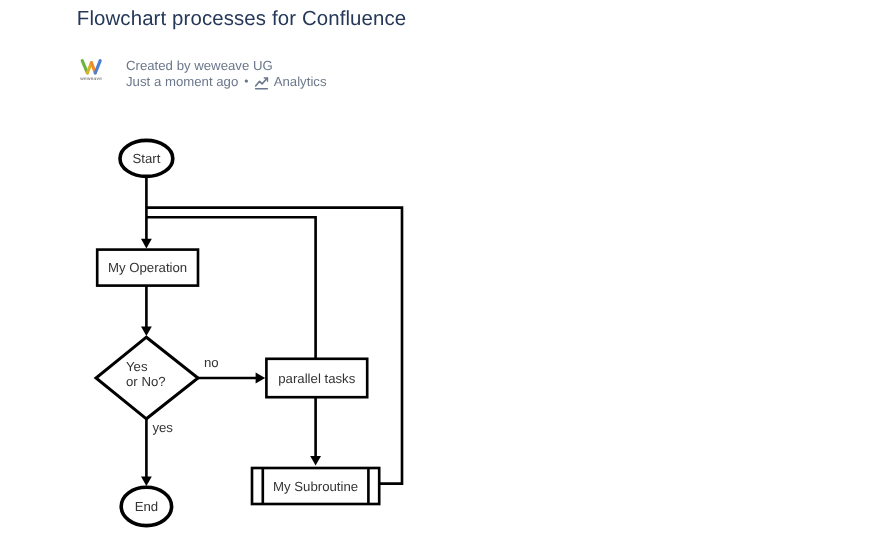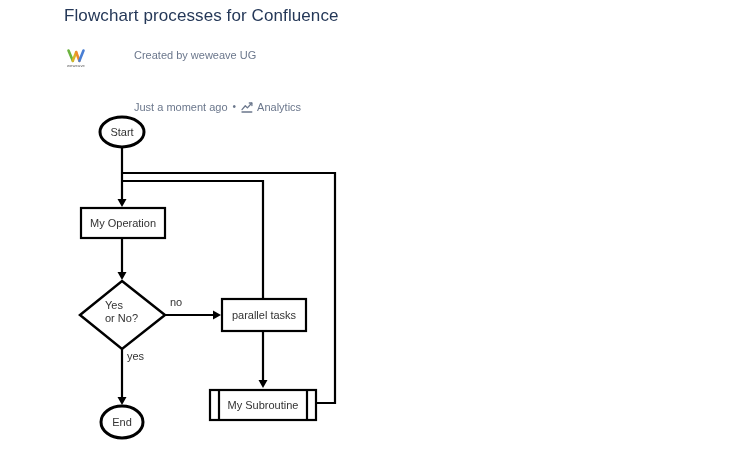--- a/index.html
+++ b/index.html
@@ -28,7 +28,6 @@
     top: 48px;
     display: flex;
     align-items: flex-start;
-    gap: 29px;
   }
   .logo {
     width: 24px;

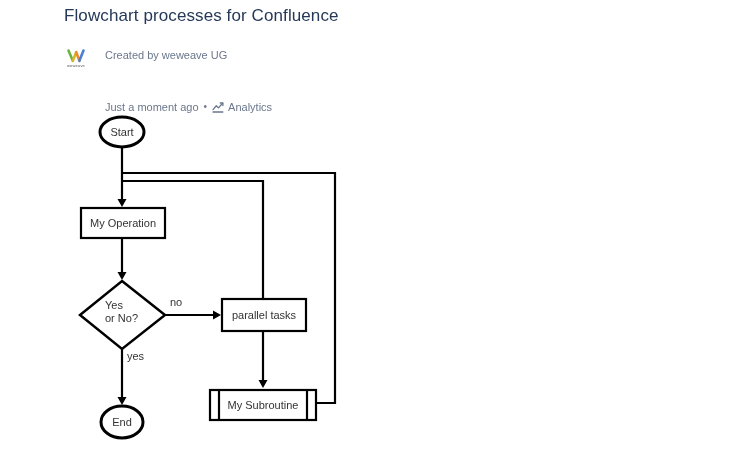--- a/index.html
+++ b/index.html
@@ -50,7 +50,6 @@
   .byline-row2 {
     display: flex;
     align-items: flex-end;
-    margin-top: 38px;
   }
   .sep-dot {
     margin: 0 5px;

